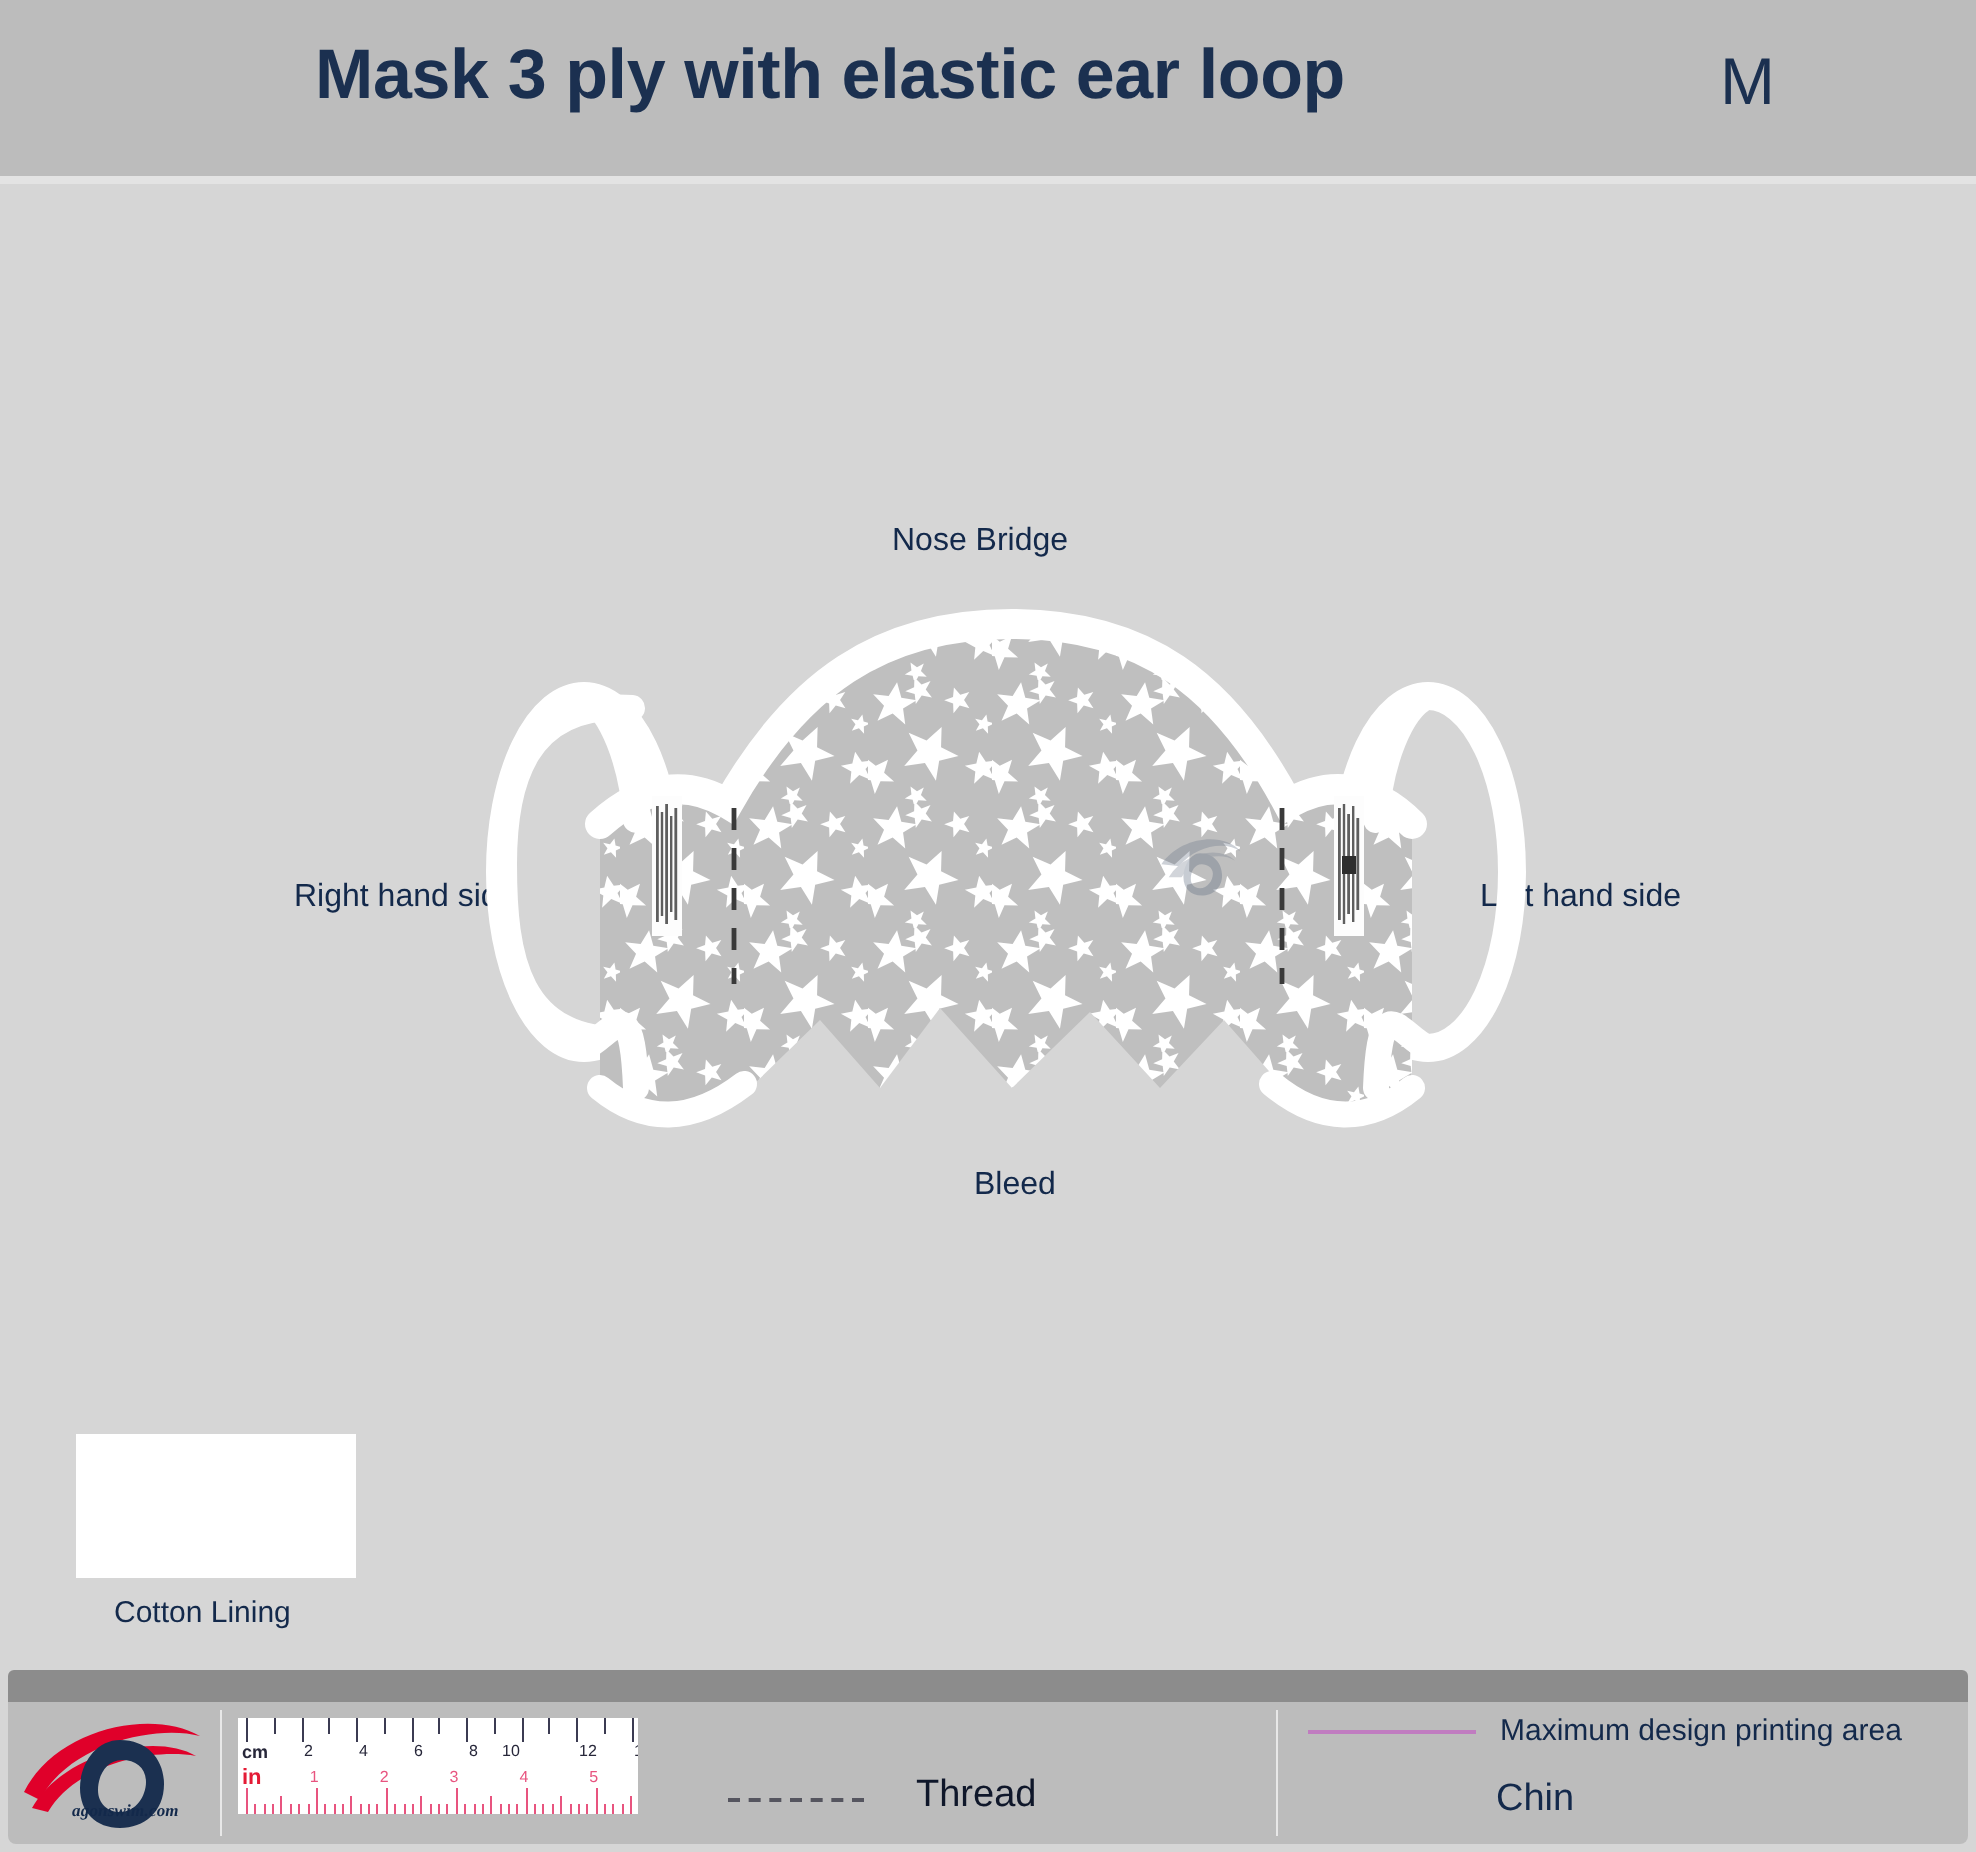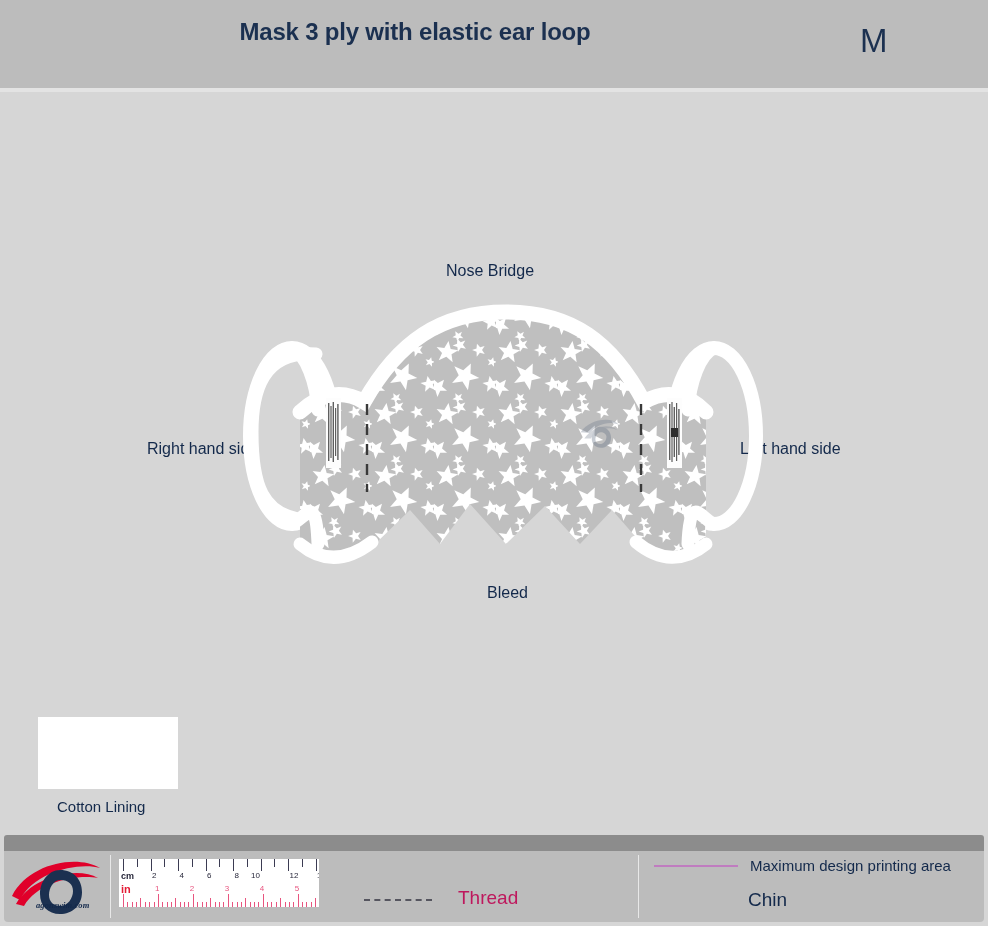--- a/index.html
+++ b/index.html
@@ -31,7 +31,7 @@
     left: 0; top: 18px;
     width: 830px;
     text-align: center;
-    font-size: 24px;
+    font-size: 35px;
     font-weight: bold;
     color: #1b3050;
     letter-spacing: -0.2px;

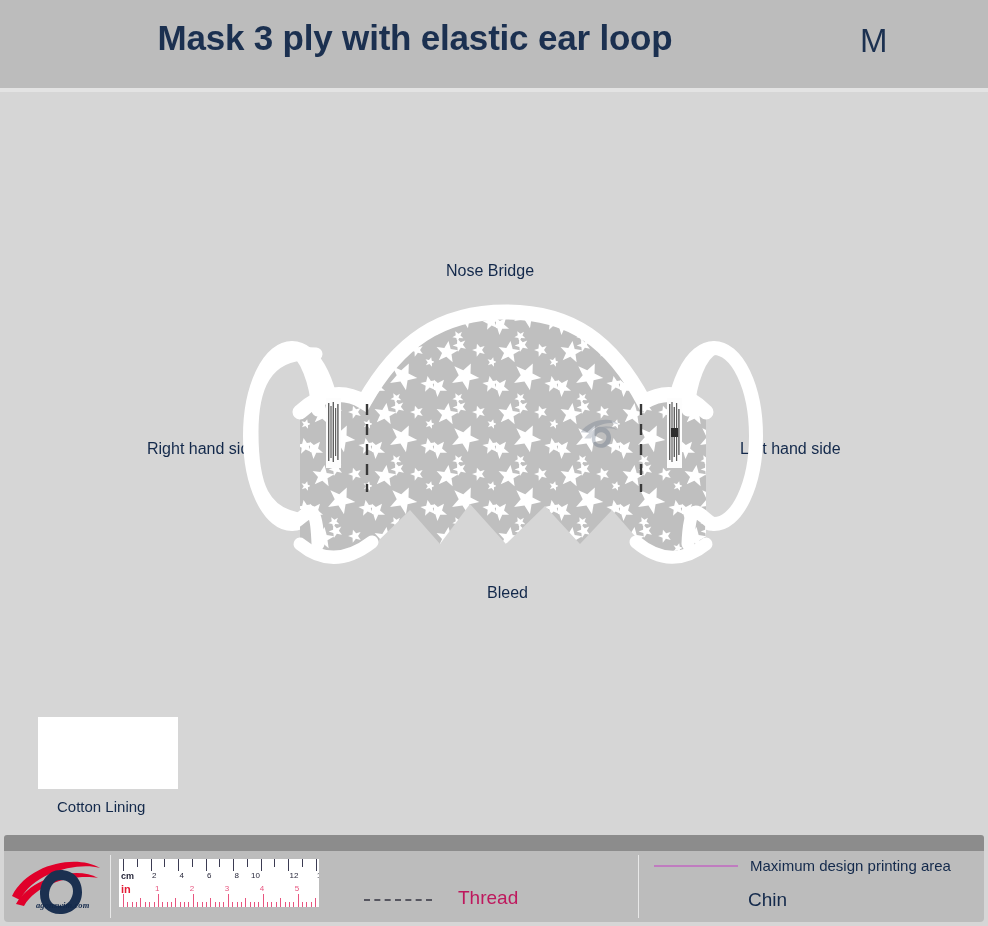--- a/index.html
+++ b/index.html
@@ -179,7 +179,7 @@
     position: absolute;
     left: 458px; top: 887px;
     font-size: 19px;
-    color: #be185d;
+    color: #0f172a;
     white-space: nowrap;
   }
 

